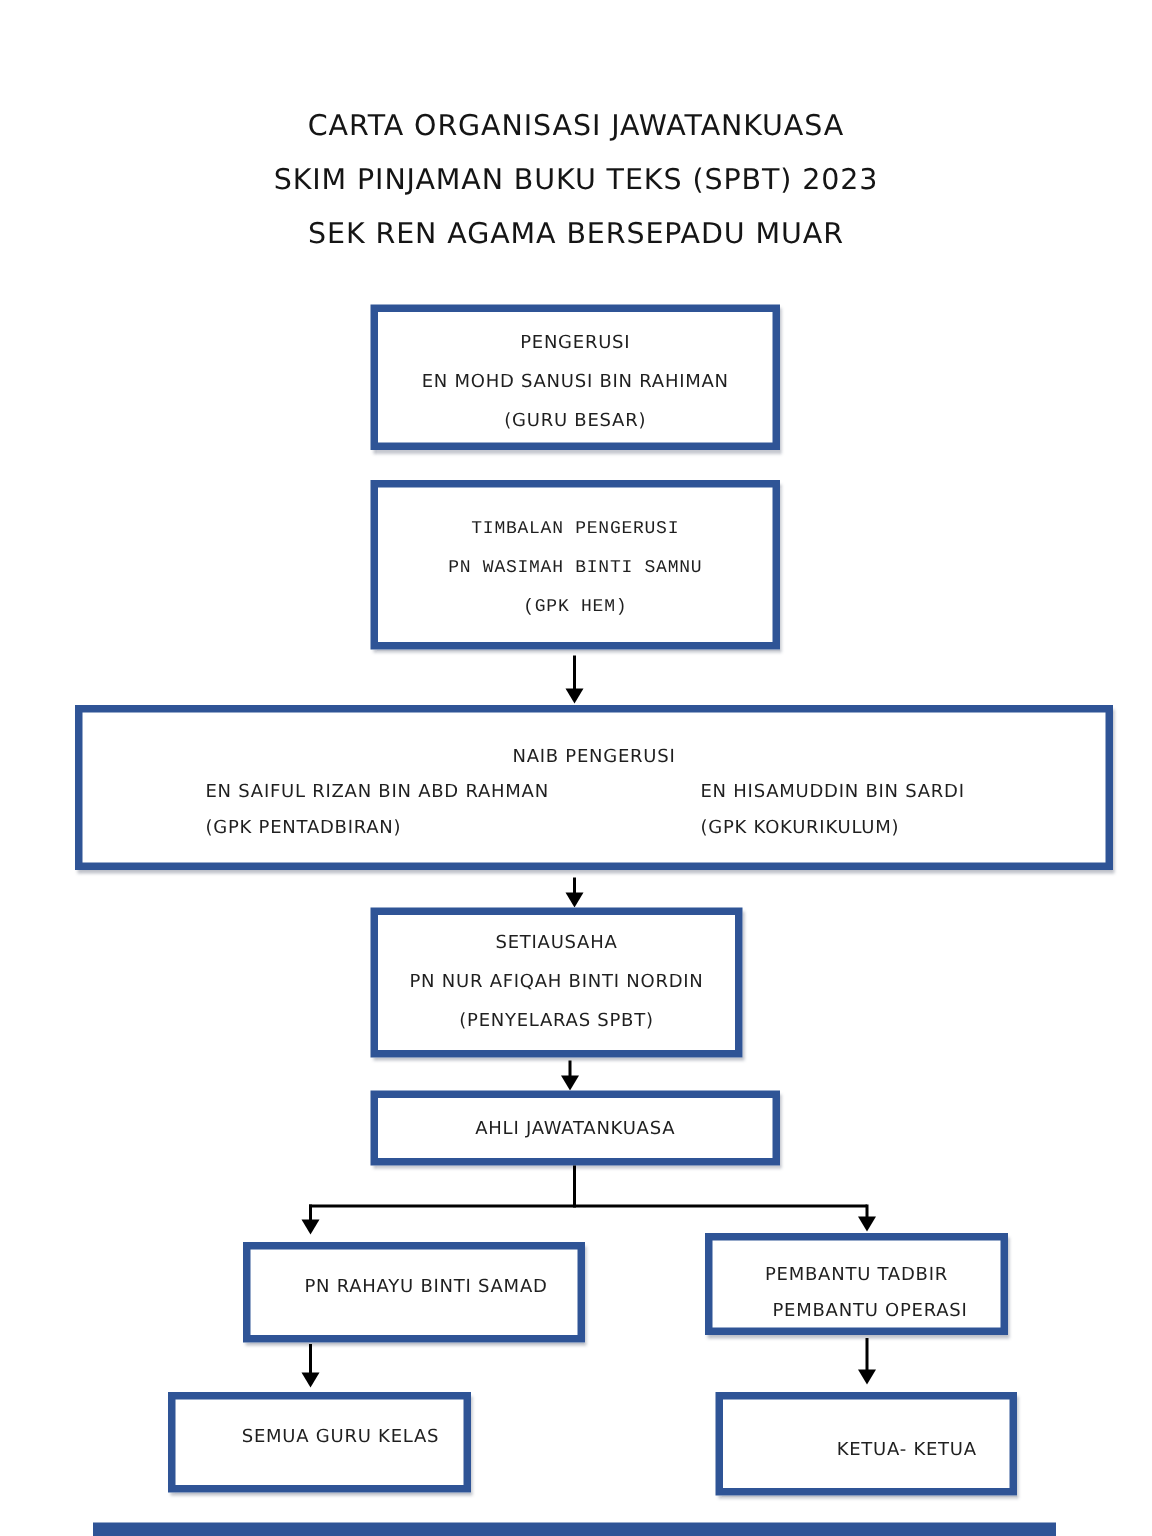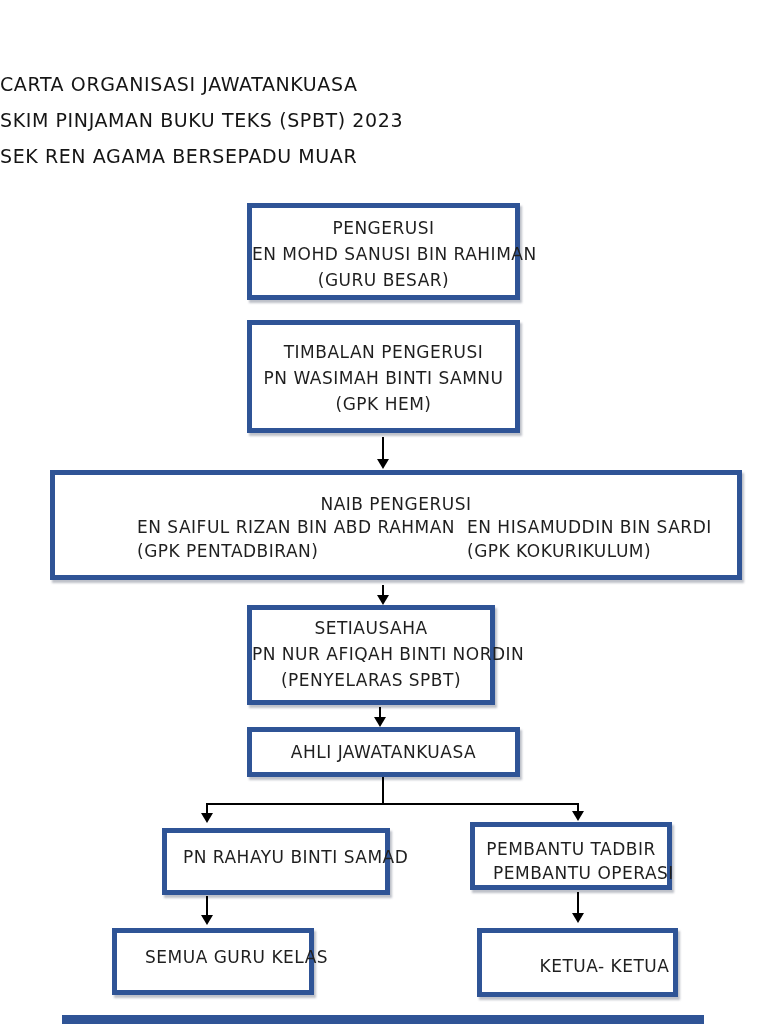--- a/index.html
+++ b/index.html
@@ -10,7 +10,7 @@
   }
   .title {
     position:absolute; top:66px; left:0; width:768px;
-    text-align:left; font-size:19px; line-height:36px;
+    text-align:center; font-size:19px; line-height:36px;
     letter-spacing:0.6px; color:#151515;
   }
   .box {

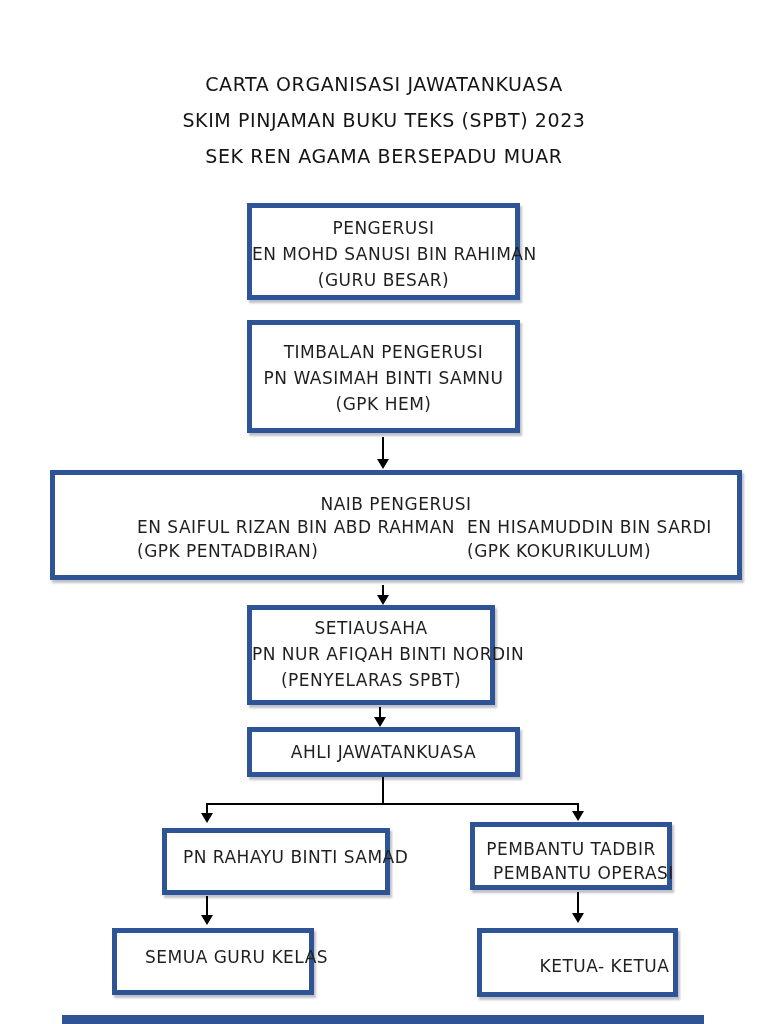--- a/index.html
+++ b/index.html
@@ -17,7 +17,7 @@
     position:absolute; box-sizing:border-box; background:#ffffff;
     border:5px solid #2F5496;
     box-shadow:1.5px 2.5px 2px rgba(110,118,135,0.45);
-    text-align:center; font-size:17px; letter-spacing:0.5px; color:#1f1f1f;
+    text-align:center; font-size:12px; letter-spacing:0.5px; color:#1f1f1f;
   }
   .box .ln { line-height:26px; white-space:nowrap; }
   .box-pengerusi { left:247px; top:203px; width:273px; height:97px; padding-top:7px; }

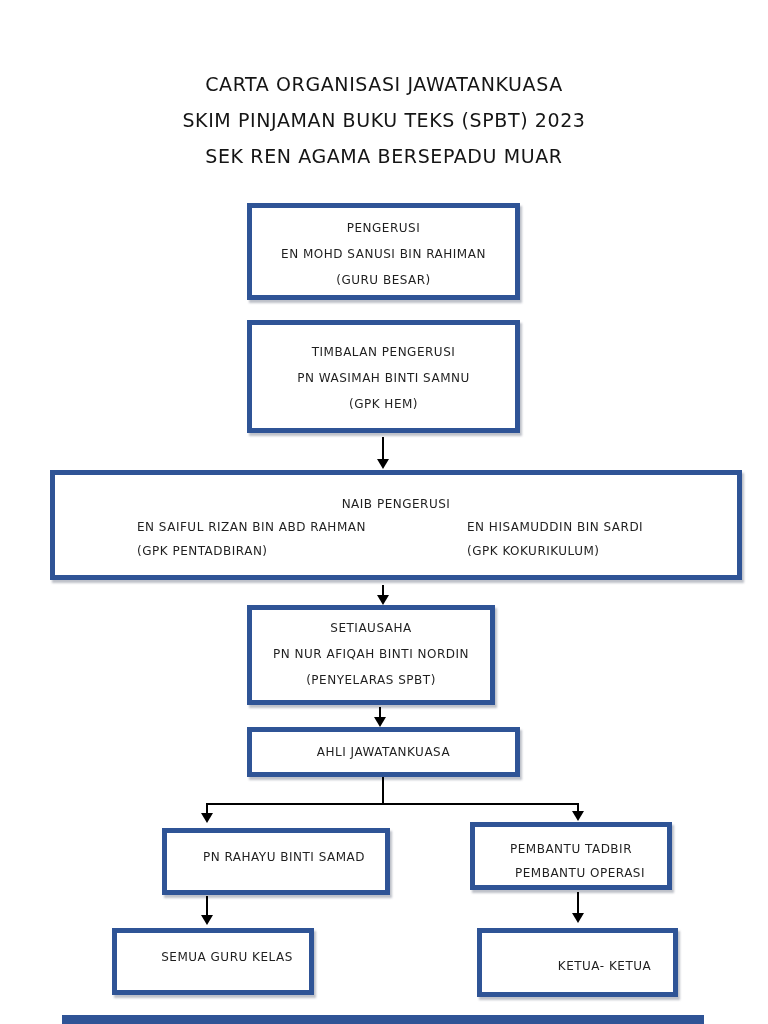--- a/index.html
+++ b/index.html
@@ -21,7 +21,7 @@
   }
   .box .ln { line-height:26px; white-space:nowrap; }
   .box-pengerusi { left:247px; top:203px; width:273px; height:97px; padding-top:7px; }
-  .box-timbalan  { left:247px; top:320px; width:273px; height:113px; padding-top:14px; }
+  .box-timbalan  { left:247px; top:320px; width:273px; height:113px; padding-top:14px;font-family:Liberation Mono, monospace; }
   .box-naib      { left:50px;  top:470px; width:692px; height:110px; }
   .naib-title { position:absolute; top:16px; left:0; width:100%; text-align:center; line-height:24px; }
   .naib-col { position:absolute; top:40px; text-align:left; }

